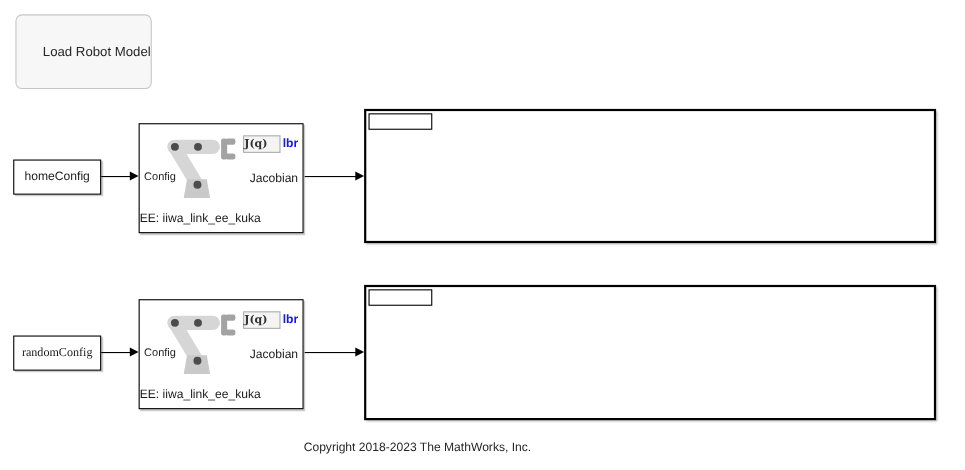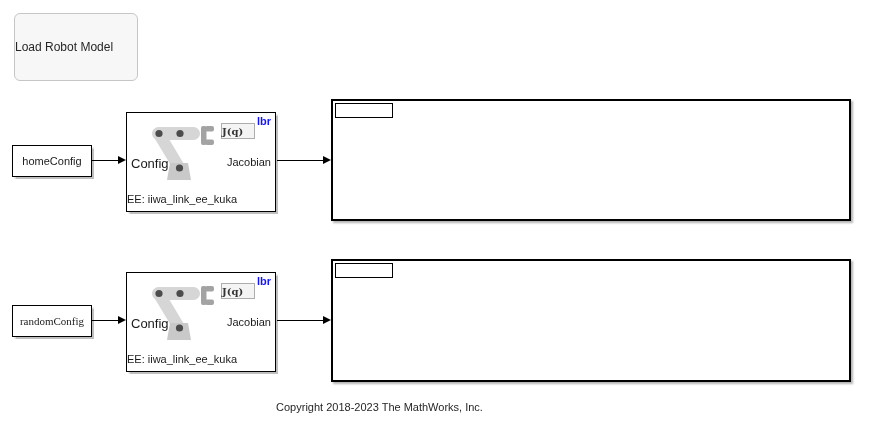--- a/index.html
+++ b/index.html
@@ -13,7 +13,7 @@
   .btn-annotation {
     position:absolute; left:14px; top:13px; width:124px; height:68px;
     background:var(--button-fill,#f7f7f7); border:1px solid #c6c6c6; border-radius:6px;
-    display:flex; align-items:center; justify-content:flex-start;
+    display:flex; align-items:center; justify-content:flex-end;
     font-size:12px; color:#262626; cursor:pointer;
   }
 

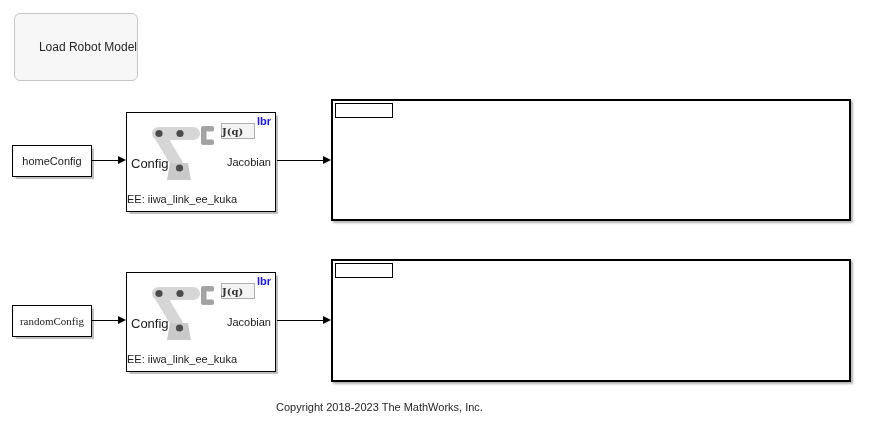--- a/index.html
+++ b/index.html
@@ -30,7 +30,7 @@
     box-shadow:1.5px 1.5px 1px rgba(0,0,0,0.25);
   }
   .lbr {
-    position:absolute; top:2px; right:4px;
+    position:absolute; top:12px; right:4px;
     color:var(--mask-label-blue,#1414ff); font-weight:bold; font-size:11px;text-align:right;
   }
   .robot-icon { position:absolute; left:20px; top:6px; }

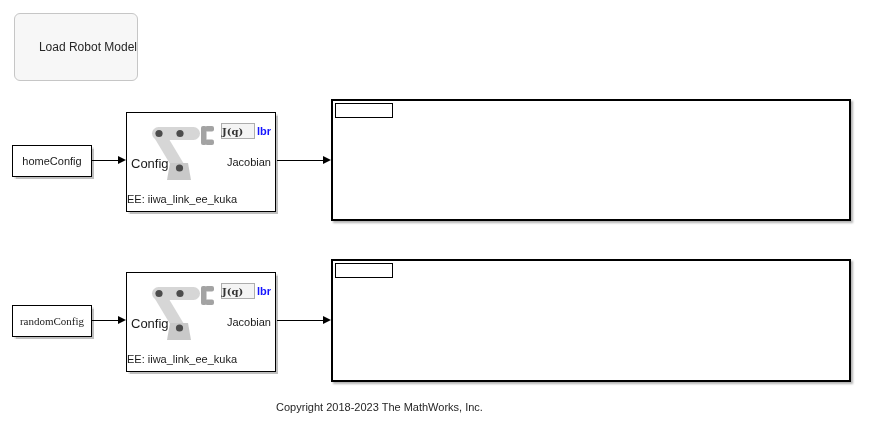--- a/index.html
+++ b/index.html
@@ -45,7 +45,7 @@
     display:flex; align-items:center; 
     font-family:"DejaVu Serif", serif; font-weight:bold; font-size:10px; color:#333333;
   }
-  .port-in  { position:absolute; left:4px;  top:43px; font-size:13px; }
+  .port-in  { position:absolute; left:4px;  top:43px; font-size:10px; }
   .port-out { position:absolute; right:4px; top:43px; font-size:11px; }
   .ee-label { position:absolute; bottom:6px; left:0; width:100%; font-size:11px; }
 

